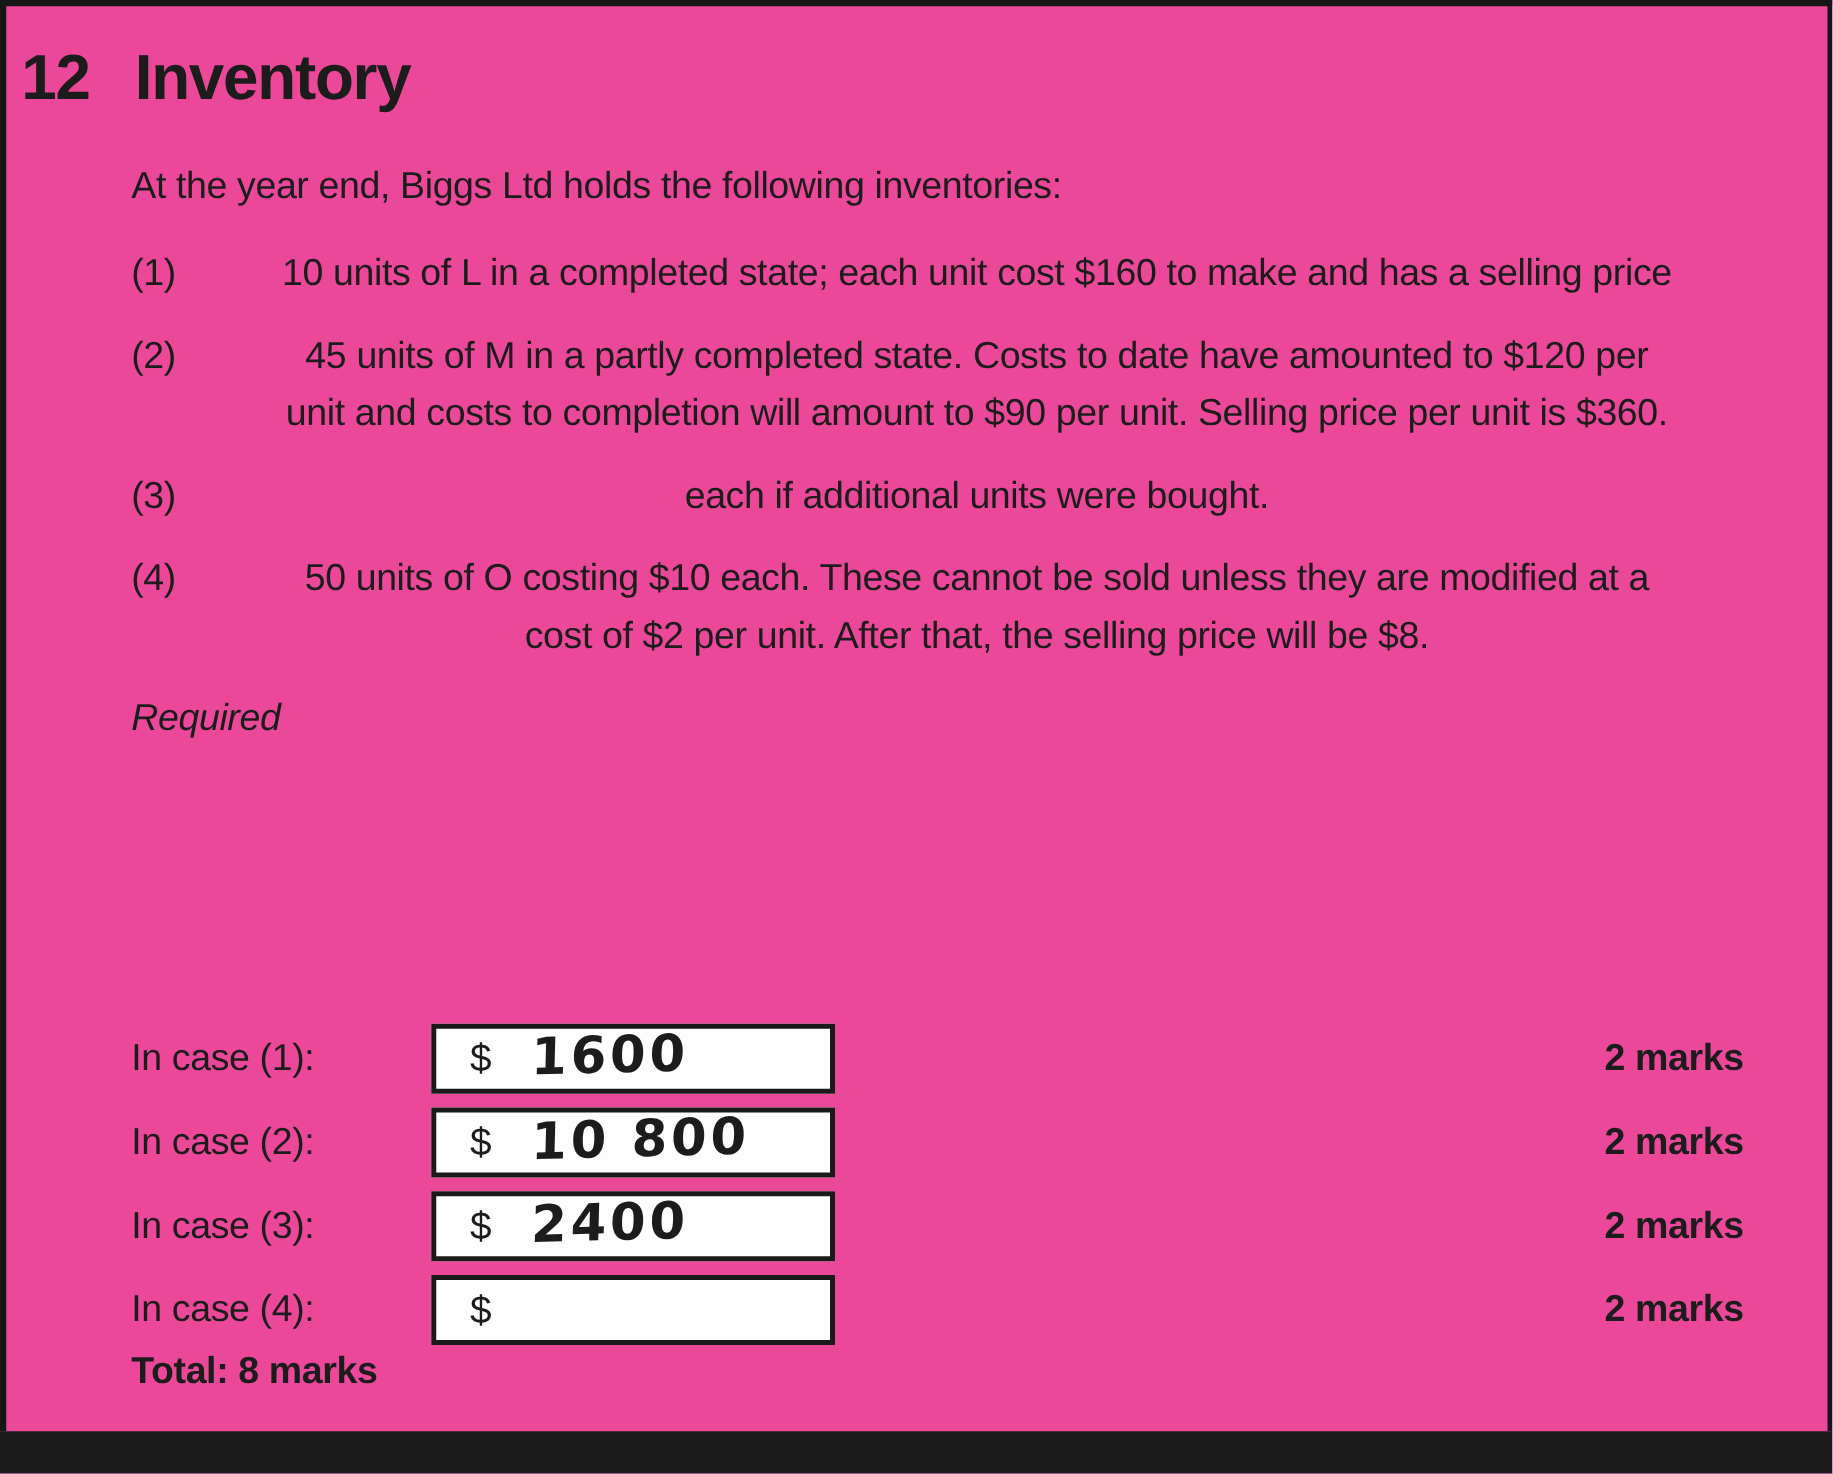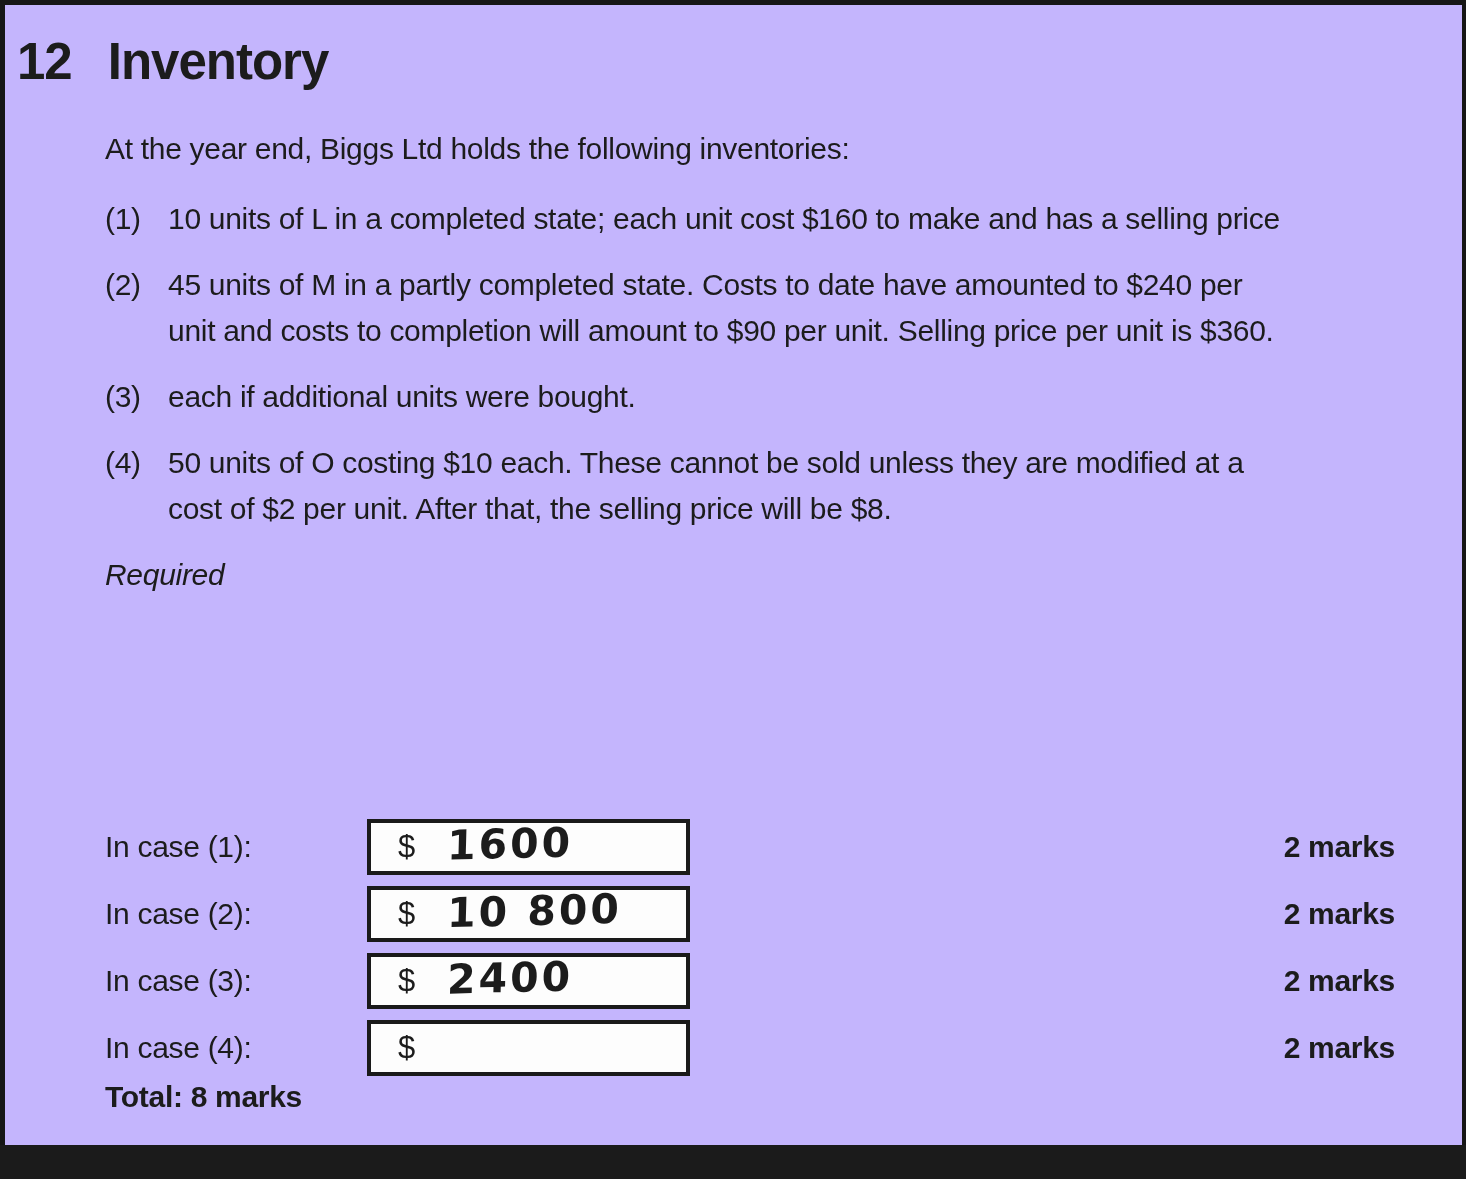--- a/index.html
+++ b/index.html
@@ -5,7 +5,7 @@
   html,body{margin:0;padding:0;background:#fcfcfc;}
   .page{
     position:relative;width:1466px;height:1179px;overflow:hidden;
-    background:#c4b5fd;color:#1c1c1c;
+    background:#ec4899;color:#1c1c1c;
     font-family:"Liberation Sans",sans-serif;
   }
   .border-top{position:absolute;top:0;left:0;width:100%;height:5px;background:#161616;}

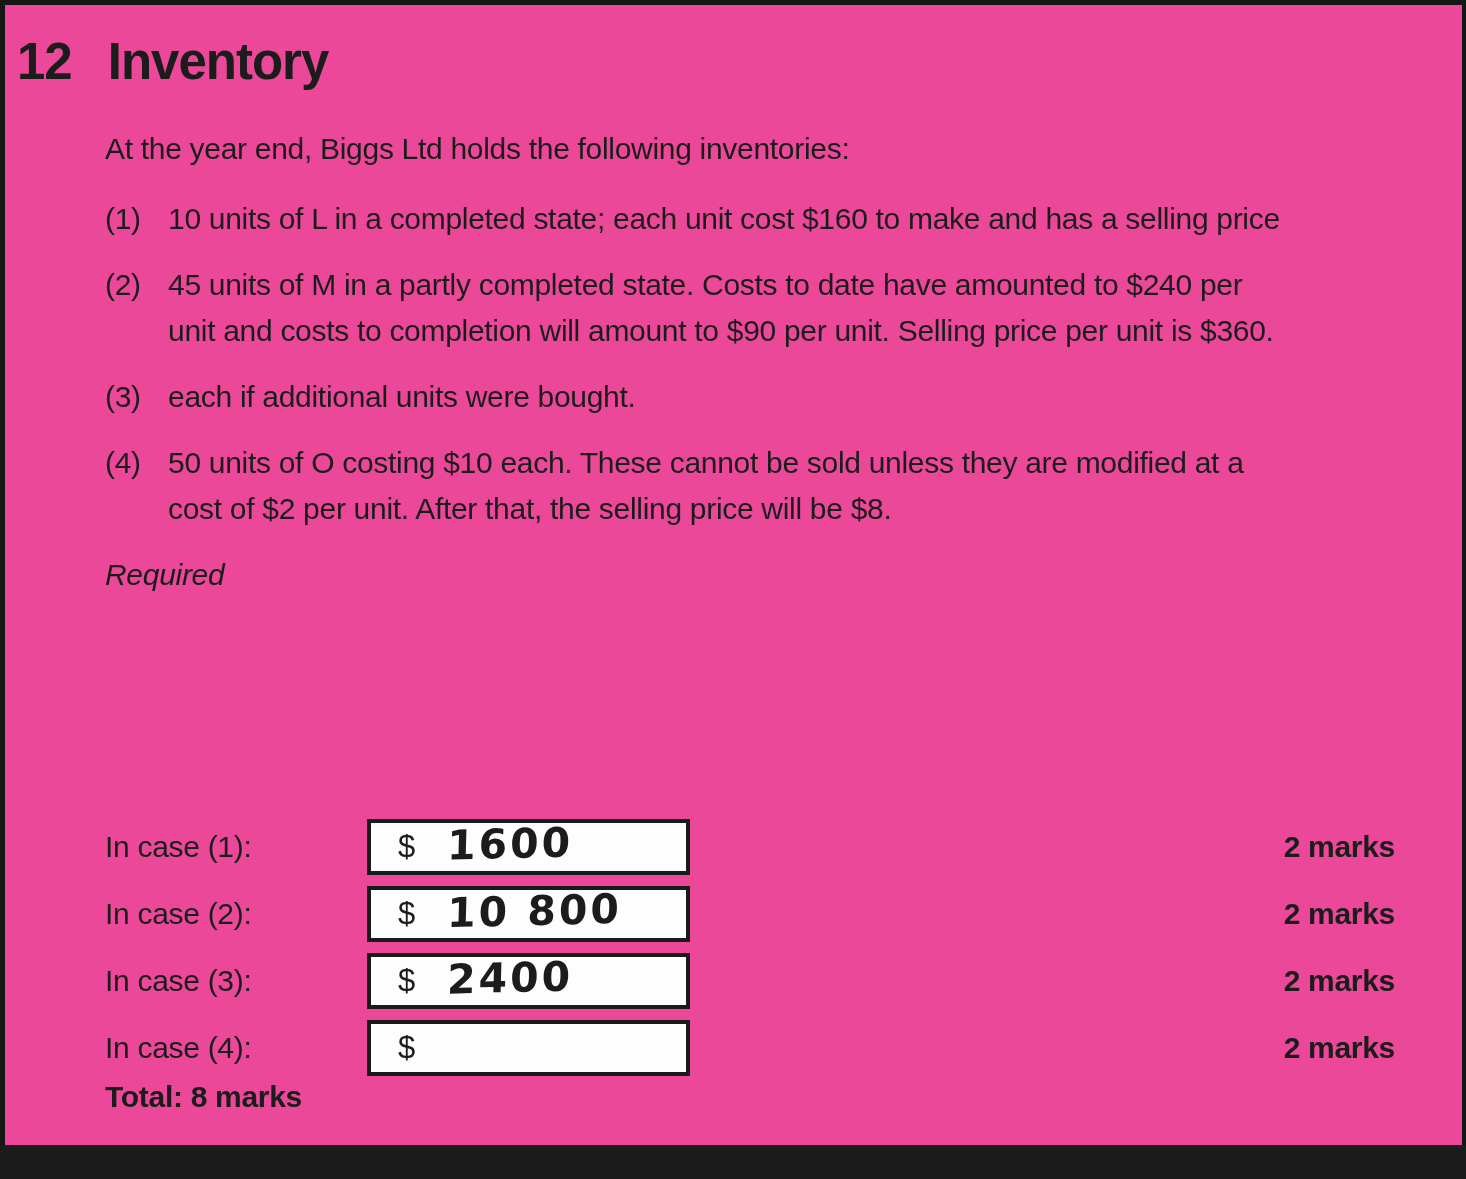--- a/index.html
+++ b/index.html
@@ -26,7 +26,7 @@
   .intro{margin:0 0 24px 0;}
   .item{display:flex;margin:0 0 20px 0;}
   .item-num{width:63px;flex:none;}
-  .item-text{flex:1;}
+  .item-text{flex:1;text-align:center;}
   .item-line{display:block;}
   .note{margin:0 0 18px 0;}
   .required{margin:0 0 20px 0;font-style:italic;}

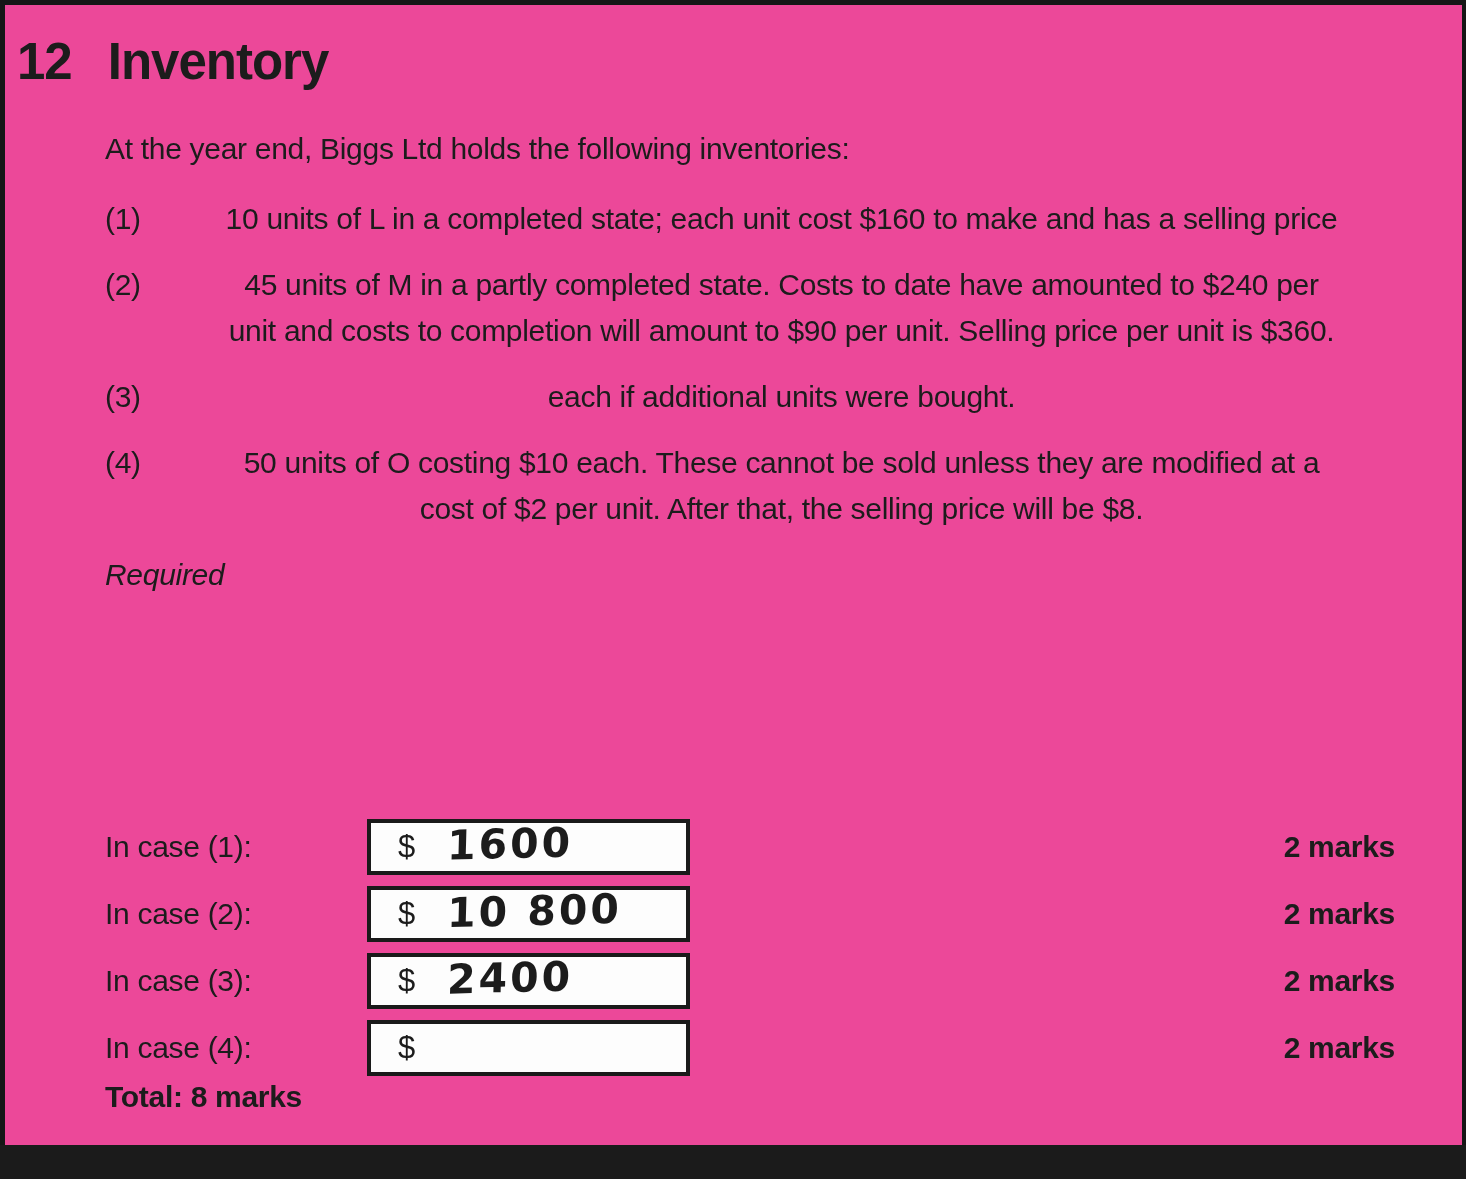--- a/index.html
+++ b/index.html
@@ -81,7 +81,7 @@
     <div class="item">
       <span class="item-num">(2)</span>
       <span class="item-text">
-        <span class="item-line">45 units of M in a partly completed state. Costs to date have amounted to $240 per</span>
+        <span class="item-line">45 units of M in a partly completed state. Costs to date have amounted to $120 per</span>
         <span class="item-line">unit and costs to completion will amount to $90 per unit. Selling price per unit is $360.</span>
       </span>
     </div>

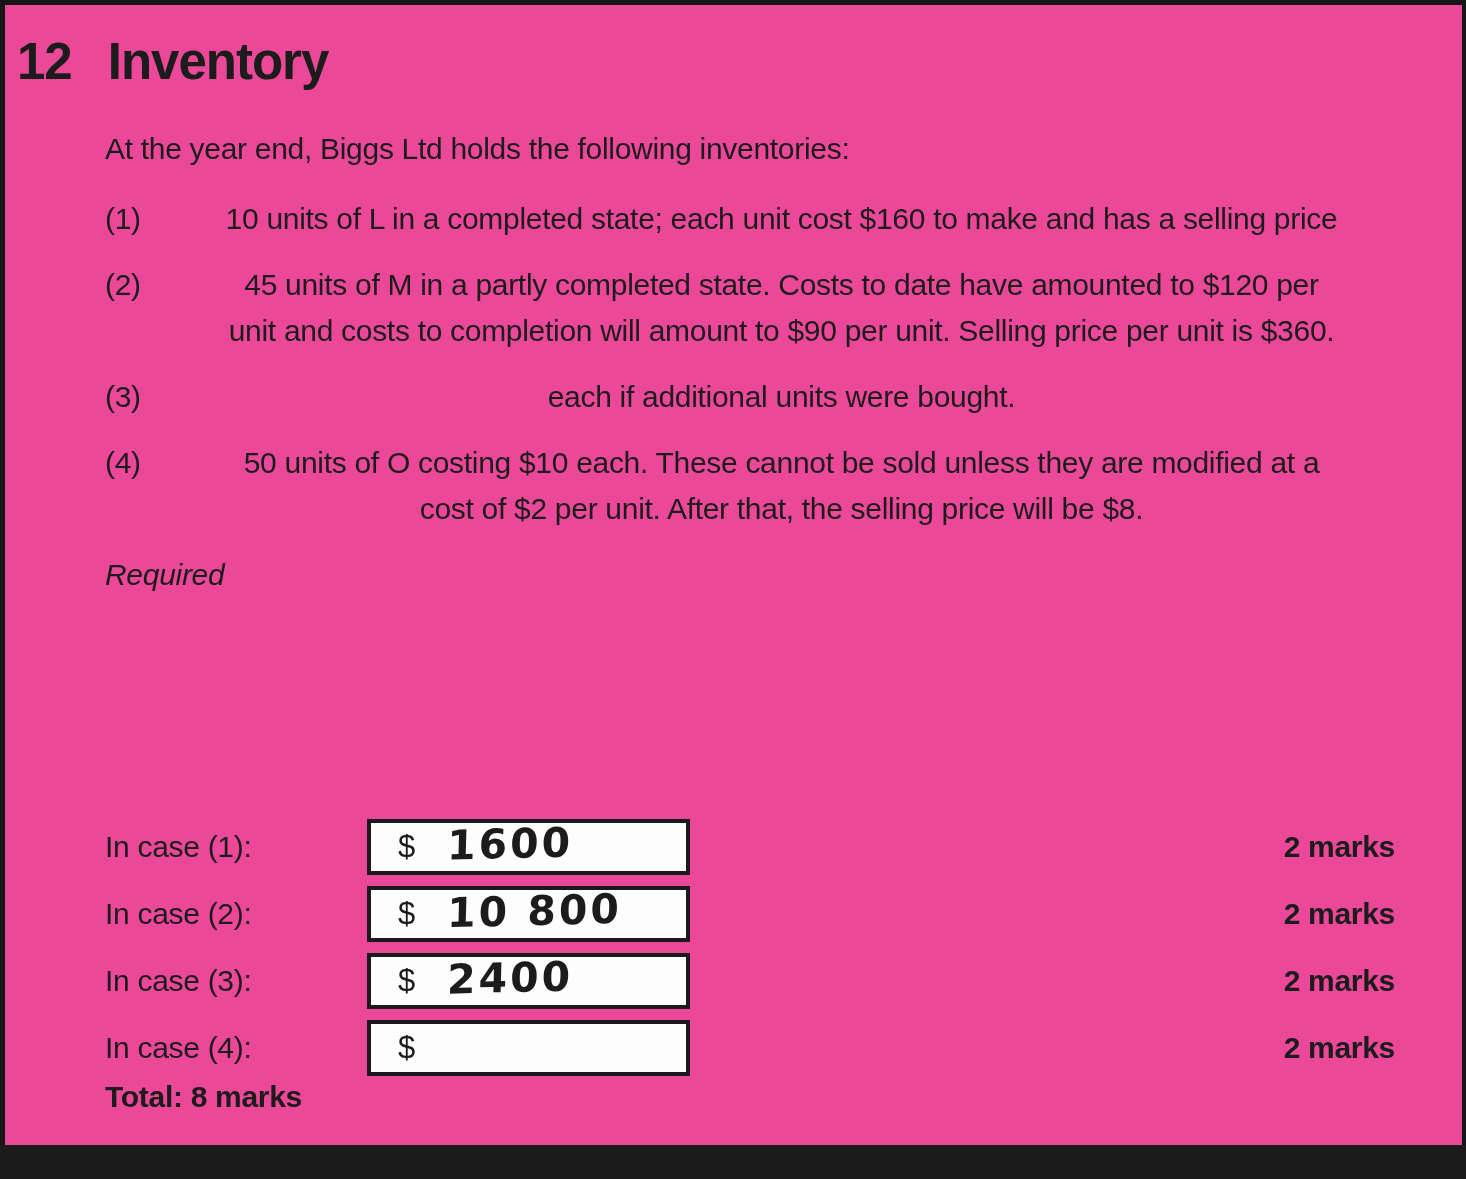--- a/index.html
+++ b/index.html
@@ -33,7 +33,7 @@
   .question{margin:0;}
 
   .answers{position:absolute;top:819px;left:105px;width:1290px;font-size:30px;letter-spacing:-0.3px;}
-  .arow{display:flex;align-items:center;height:56px;margin-bottom:11px;gap:22px;}
+  .arow{display:flex;align-items:center;height:56px;margin-bottom:11px;}
   .arow-label{width:240px;flex:none;}
   .abox{
     box-sizing:border-box;width:323px;height:56px;flex:none;

